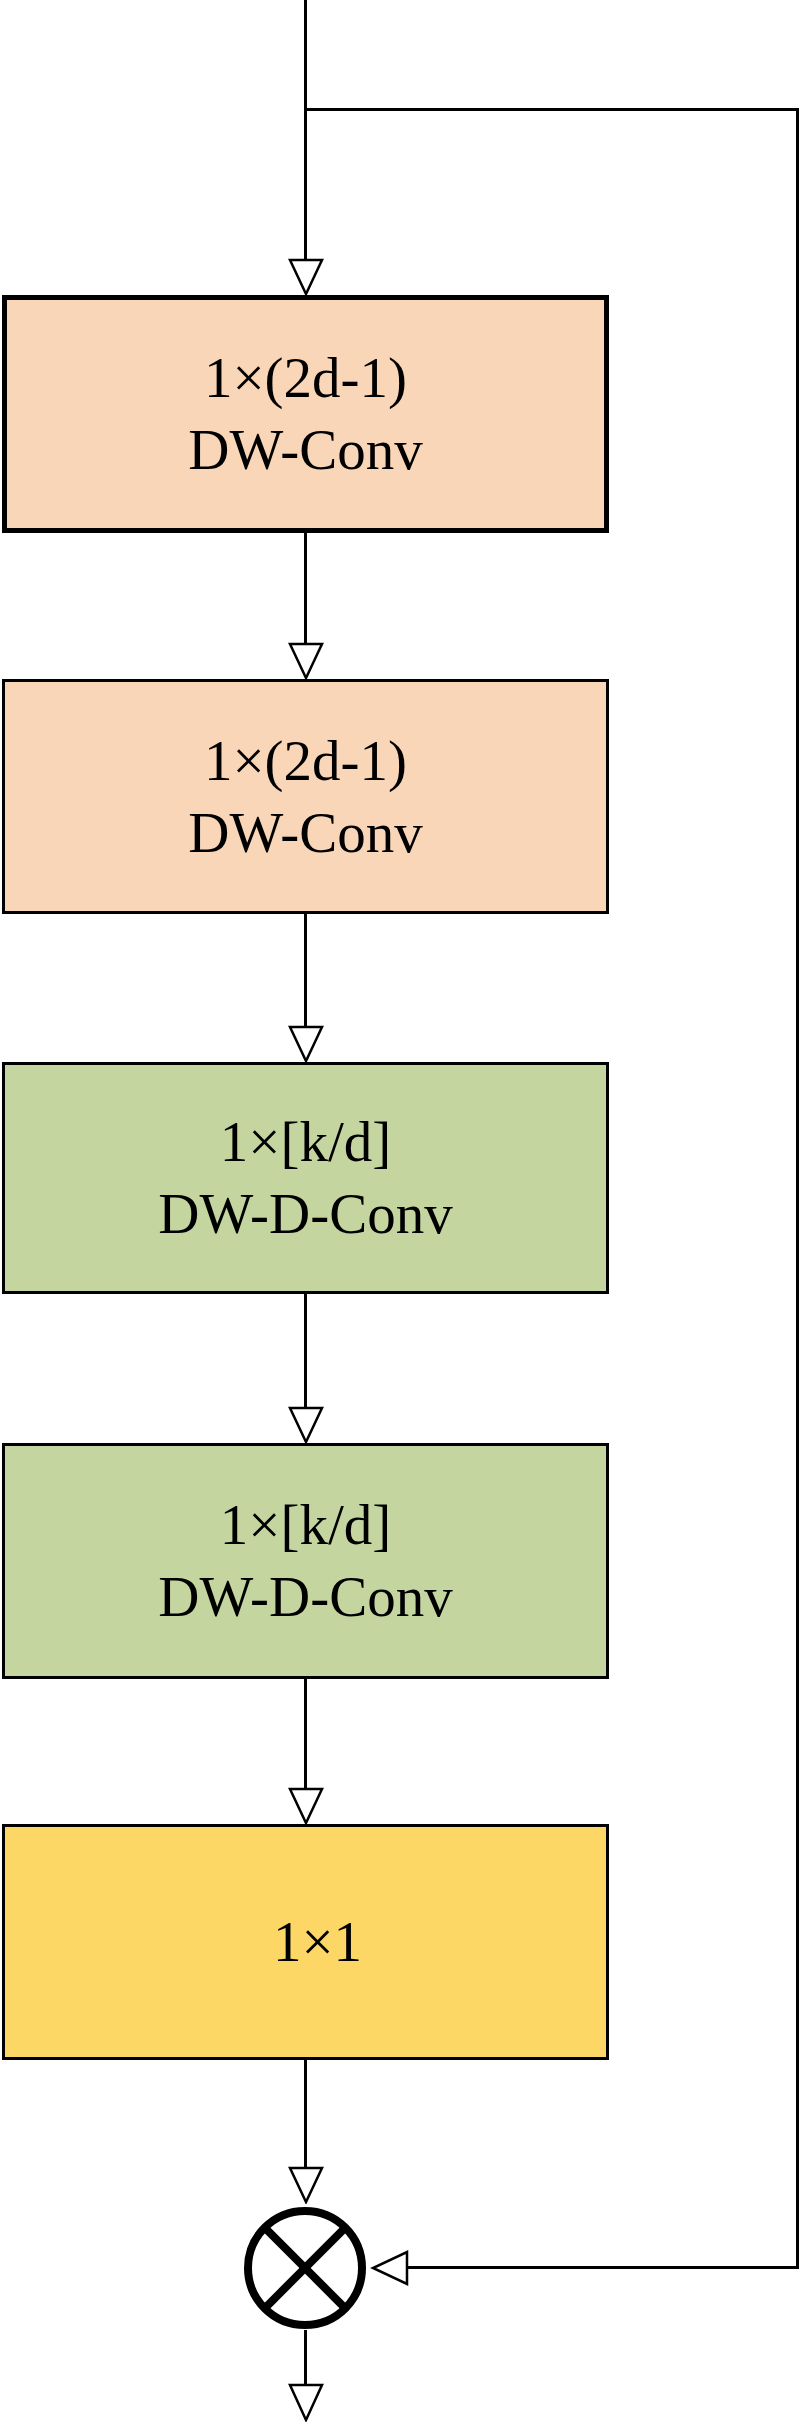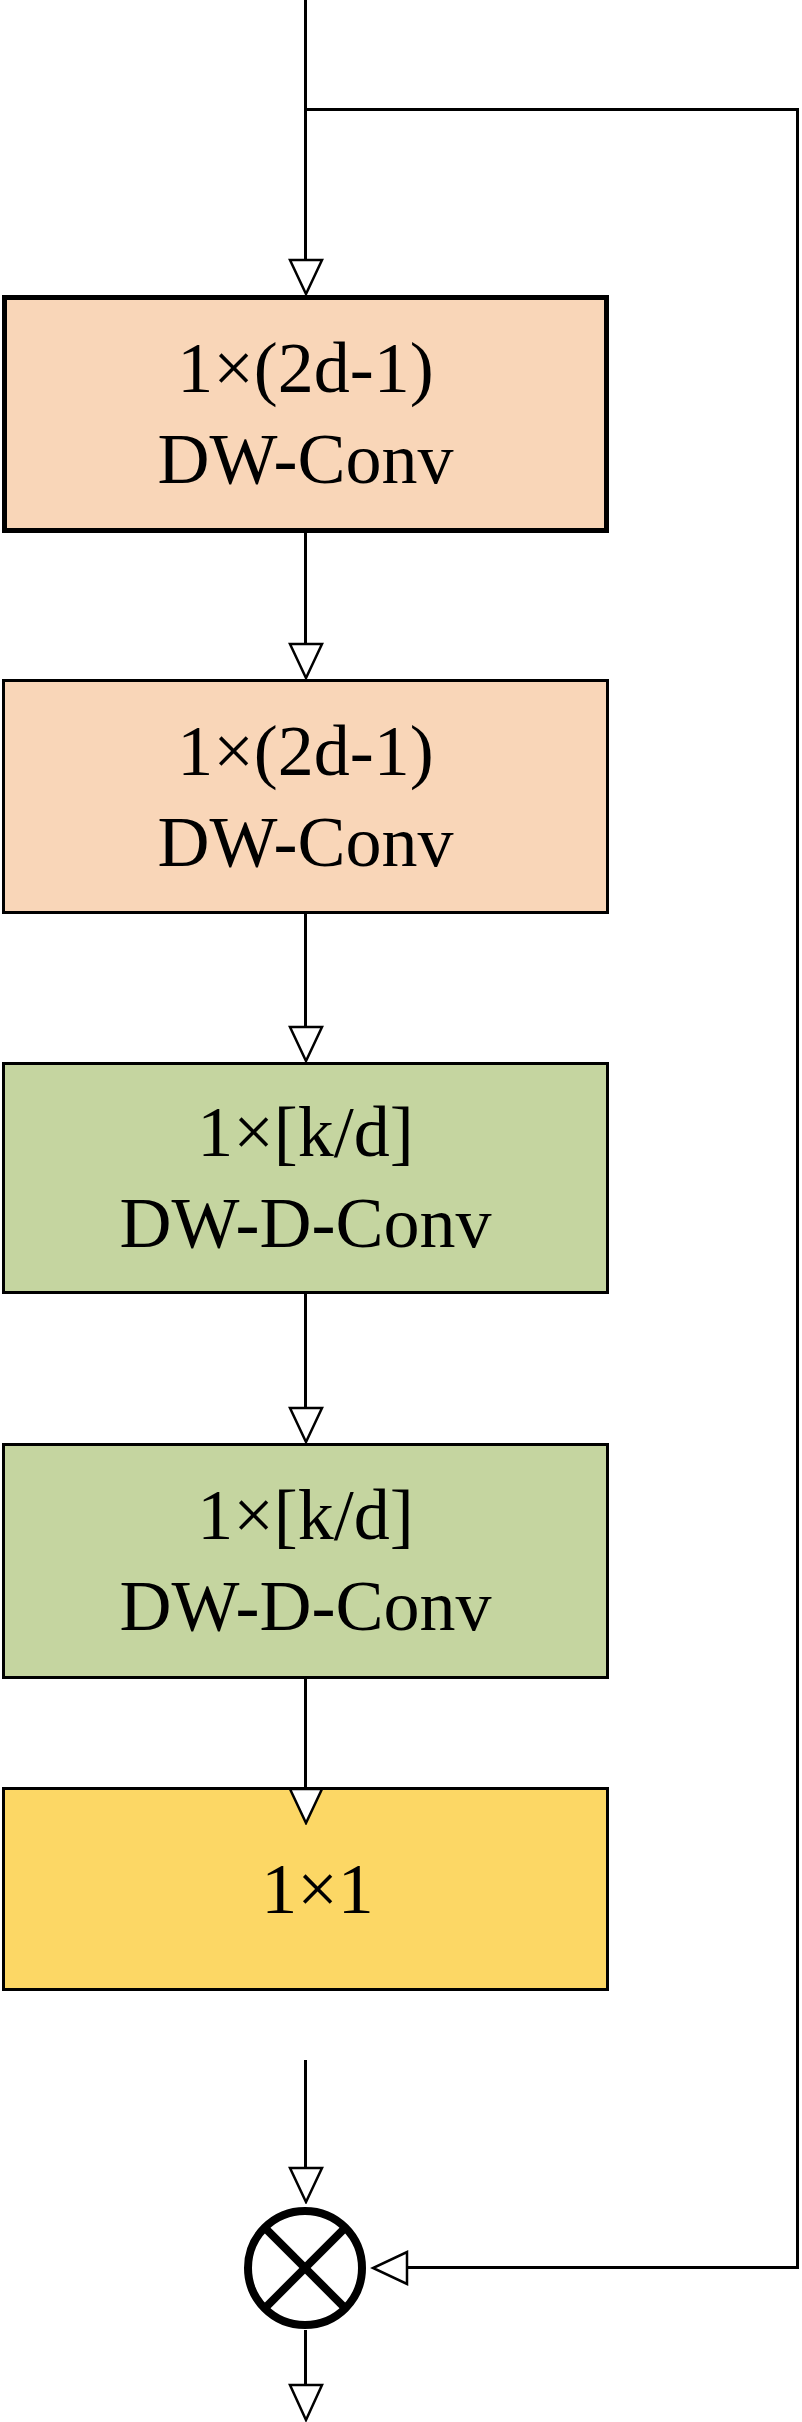--- a/index.html
+++ b/index.html
@@ -20,7 +20,7 @@
     align-items:center;justify-content:center;
     text-align:center;
     color:#000000;
-    font-size:72px;line-height:1.26;
+    font-size:57px;line-height:1.26;
     z-index:2;
   }
   .node.thick{border-width:5px;}

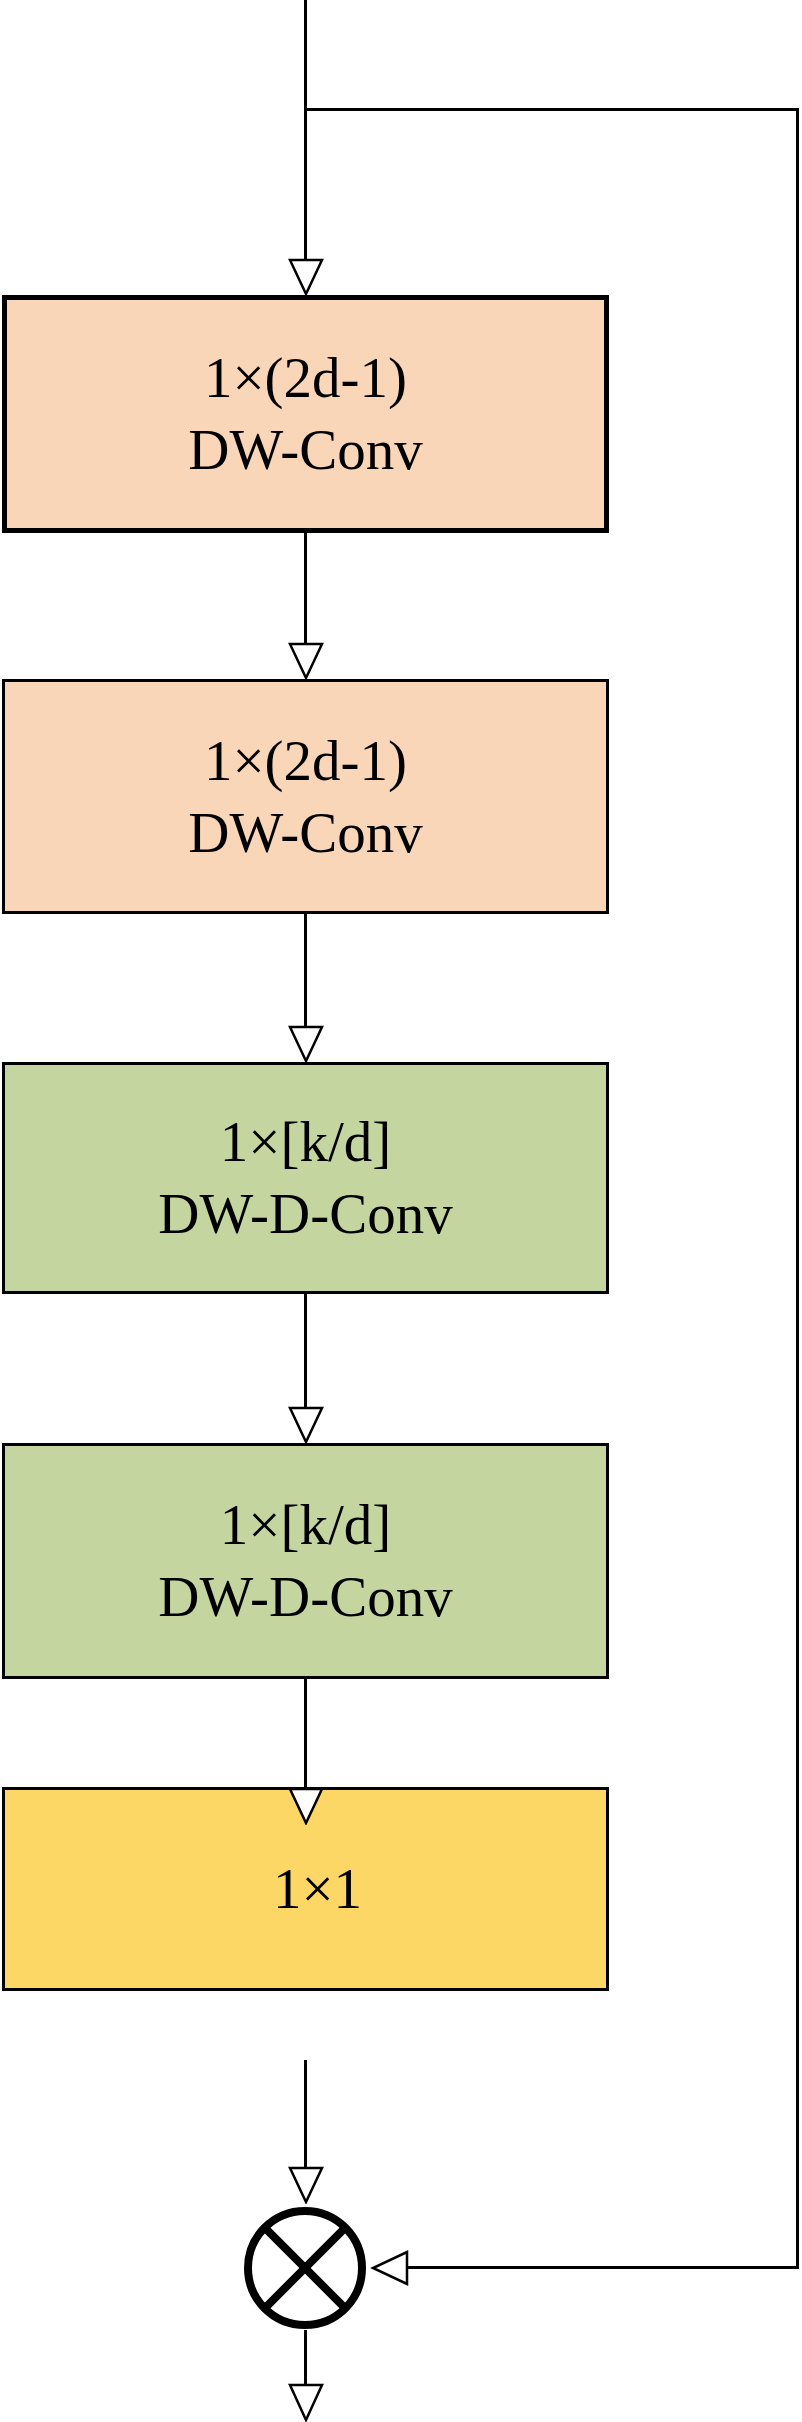--- a/index.html
+++ b/index.html
@@ -93,7 +93,7 @@
     <div>DW-D-Conv</div>
   </div>
 
-  <div class="node" style="top: 1787px; height: 204px; background-color: rgb(252, 215, 101); padding-left: 24px;">
+  <div class="node" style="top: 1824px; height: 236px; background-color: rgb(252, 215, 101); padding-left: 24px;">
     <div>1×1</div>
   </div>
 

